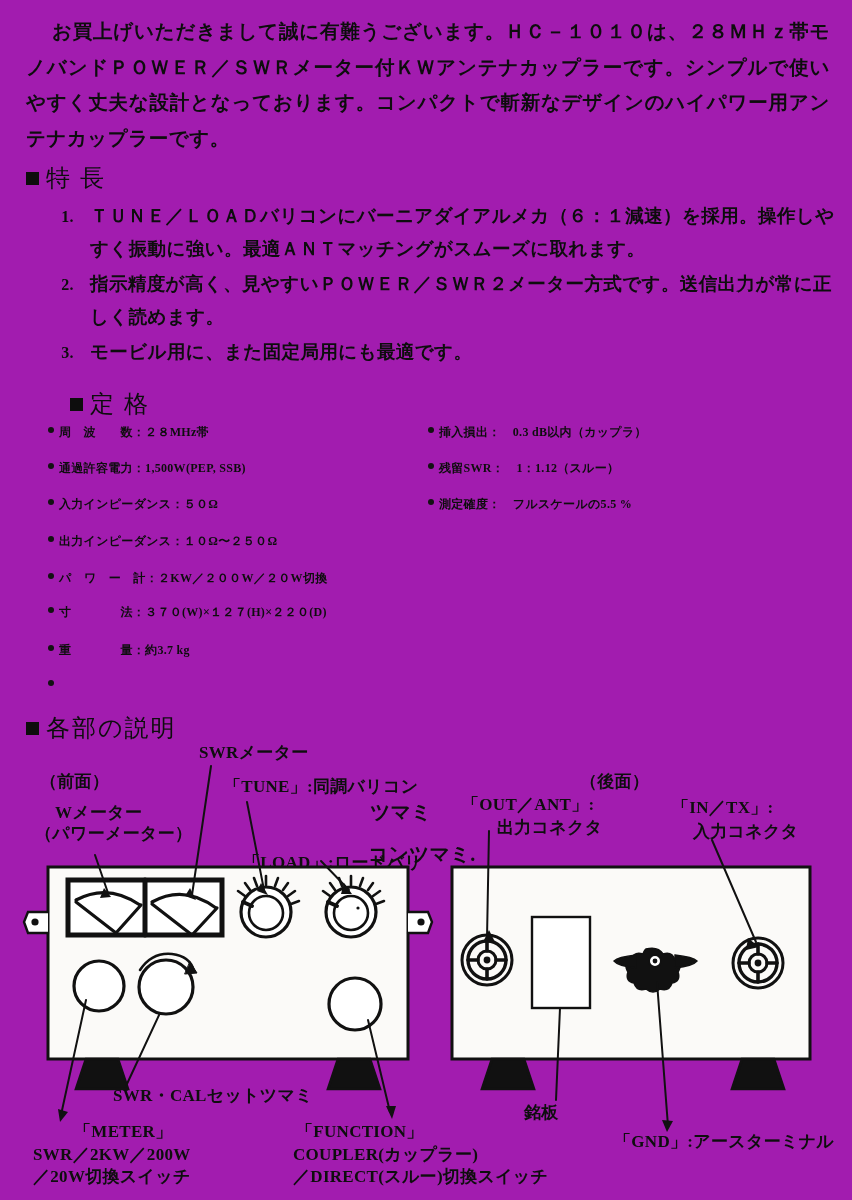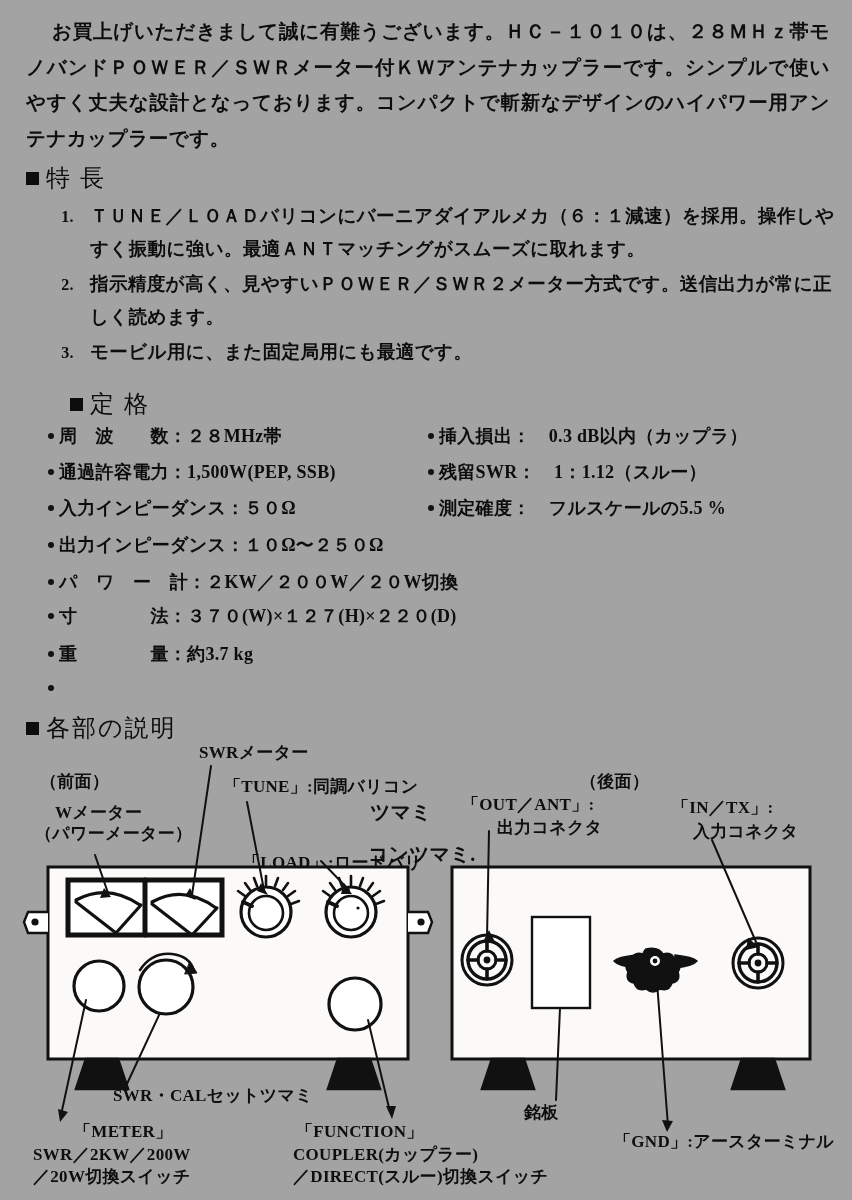--- a/index.html
+++ b/index.html
@@ -19,7 +19,7 @@
   .page {
     position: absolute;
     inset: 0;
-    background: #a3a3a3;
+    background: #a21caf;
   }
   .body-para {
     position: absolute;

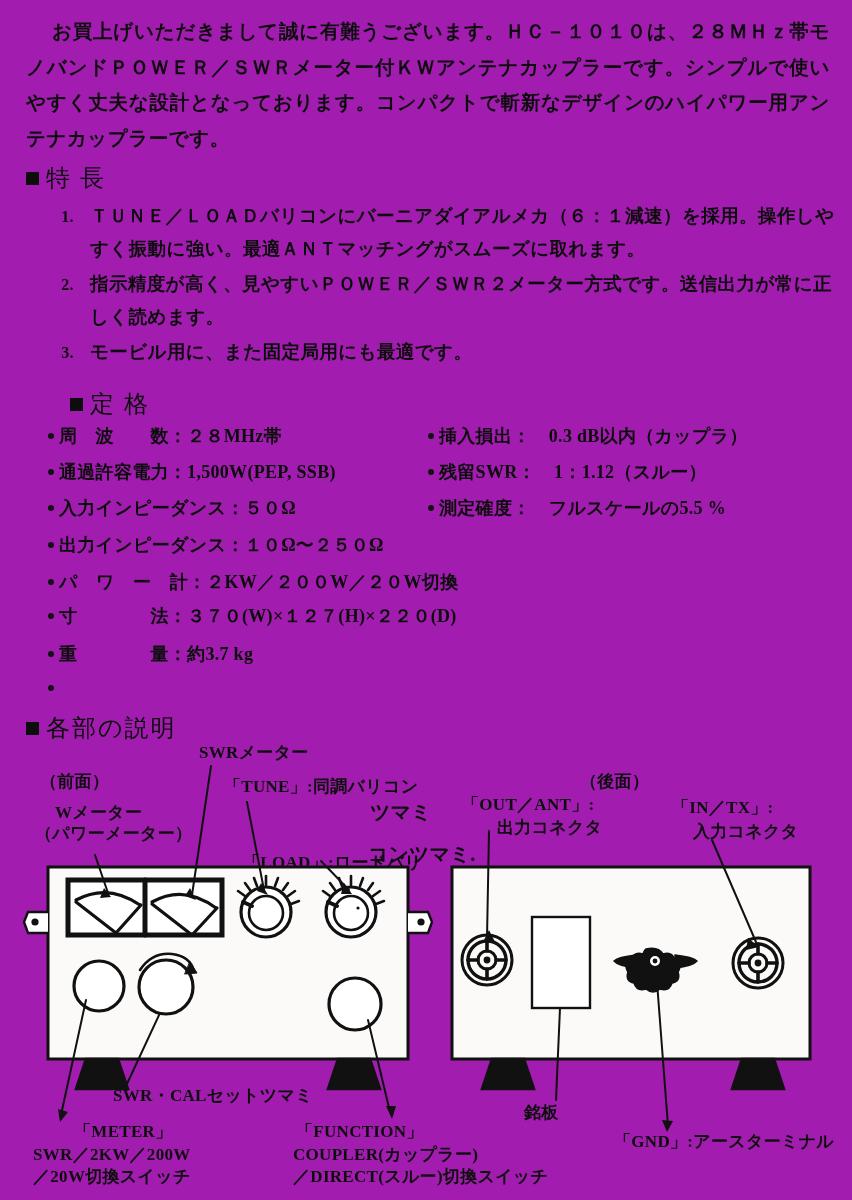--- a/index.html
+++ b/index.html
@@ -72,7 +72,7 @@
   
   .spec {
     position: absolute;
-    font-size: 18px;
+    font-size: 12px;
     letter-spacing: 0.3px;
     font-weight: 600;
     white-space: pre;

